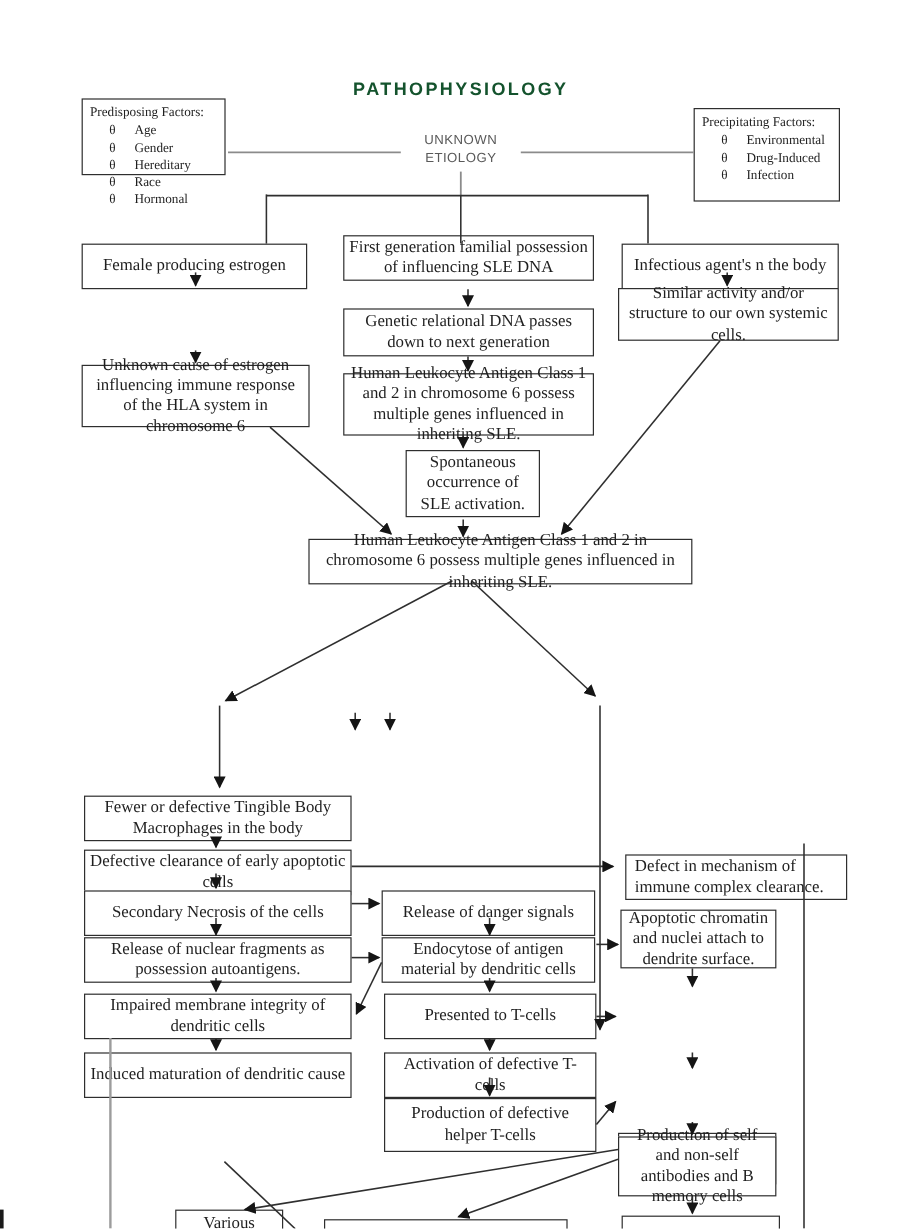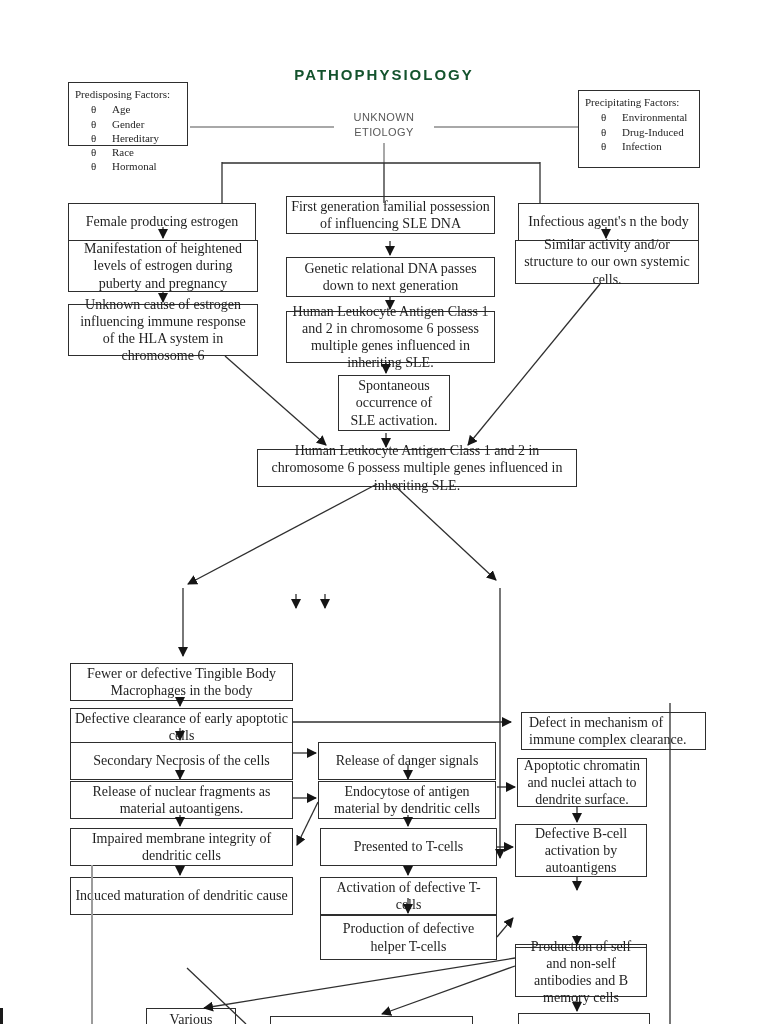--- a/index.html
+++ b/index.html
@@ -80,7 +80,6 @@
   </div>
 
   <div class="node" style="left:68px;top:203px;width:188px;height:24px;">Female producing estrogen</div>
-  <div class="node" style="left:68px;top:240px;width:190px;height:52px;">Manifestation of heightened levels of estrogen during puberty and pregnancy</div>
   <div class="node" style="left:68px;top:304px;width:190px;height:52px;">Unknown cause of estrogen influencing immune response of the HLA system in chromosome 6</div>
   <div class="node" style="left:286px;top:196px;width:209px;height:38px;">First generation familial possession of influencing SLE DNA</div>
   <div class="node" style="left:286px;top:257px;width:209px;height:40px;">Genetic relational DNA passes down to next generation</div>

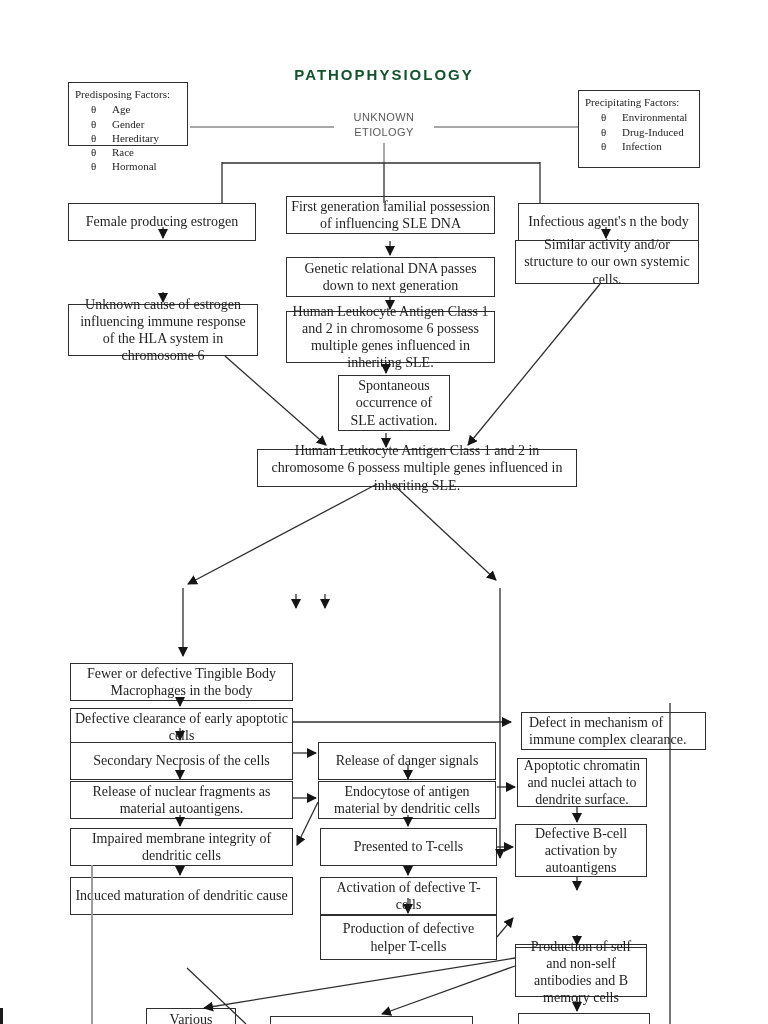--- a/index.html
+++ b/index.html
@@ -92,7 +92,7 @@
   <div class="node" style="left:70px;top:663px;width:223px;height:35px;">Fewer or defective Tingible Body Macrophages in the body</div>
   <div class="node" style="left:70px;top:708px;width:223px;height:20px;">Defective clearance of early apoptotic cells</div>
   <div class="node" style="left:70px;top:742px;width:223px;height:23px;">Secondary Necrosis of the cells</div>
-  <div class="node" style="left:70px;top:781px;width:223px;height:34px;">Release of nuclear fragments as material autoantigens.</div>
+  <div class="node" style="left:70px;top:781px;width:223px;height:34px;">Release of nuclear fragments as possession autoantigens.</div>
   <div class="node" style="left:70px;top:828px;width:223px;height:37px;">Impaired membrane integrity of dendritic cells</div>
   <div class="node" style="left:70px;top:877px;width:223px;height:21px;">Induced maturation of dendritic cause</div>
 

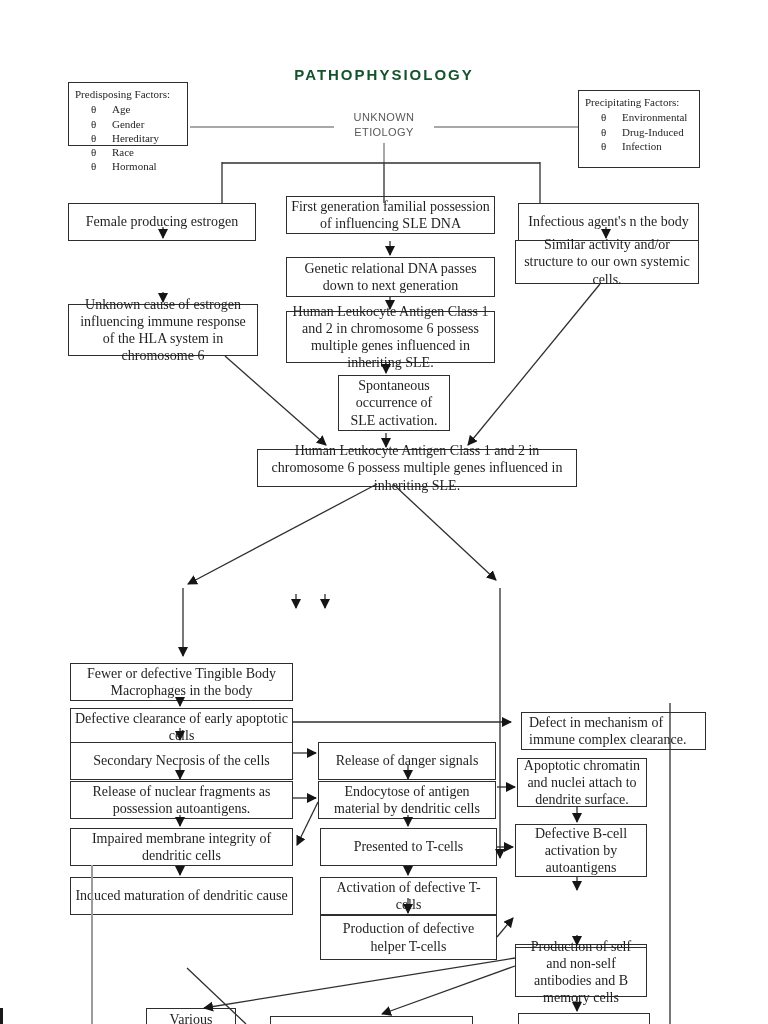--- a/index.html
+++ b/index.html
@@ -104,7 +104,6 @@
 
   <div class="node left-align" style="left:521px;top:712px;width:185px;height:33px;">Defect in mechanism of immune complex clearance.</div>
   <div class="node" style="left:517px;top:758px;width:130px;height:49px;">Apoptotic chromatin and nuclei attach to dendrite surface.</div>
-  <div class="node" style="left:515px;top:824px;width:132px;height:53px;">Defective B-cell activation by autoantigens</div>
   <div class="node" style="left:515px;top:944px;width:132px;height:43px;">Hyper reactivity of defective B-cells</div>
   <div class="node" style="left:515px;top:947px;width:132px;height:50px;">Production of self and non-self antibodies and B memory cells</div>
 

